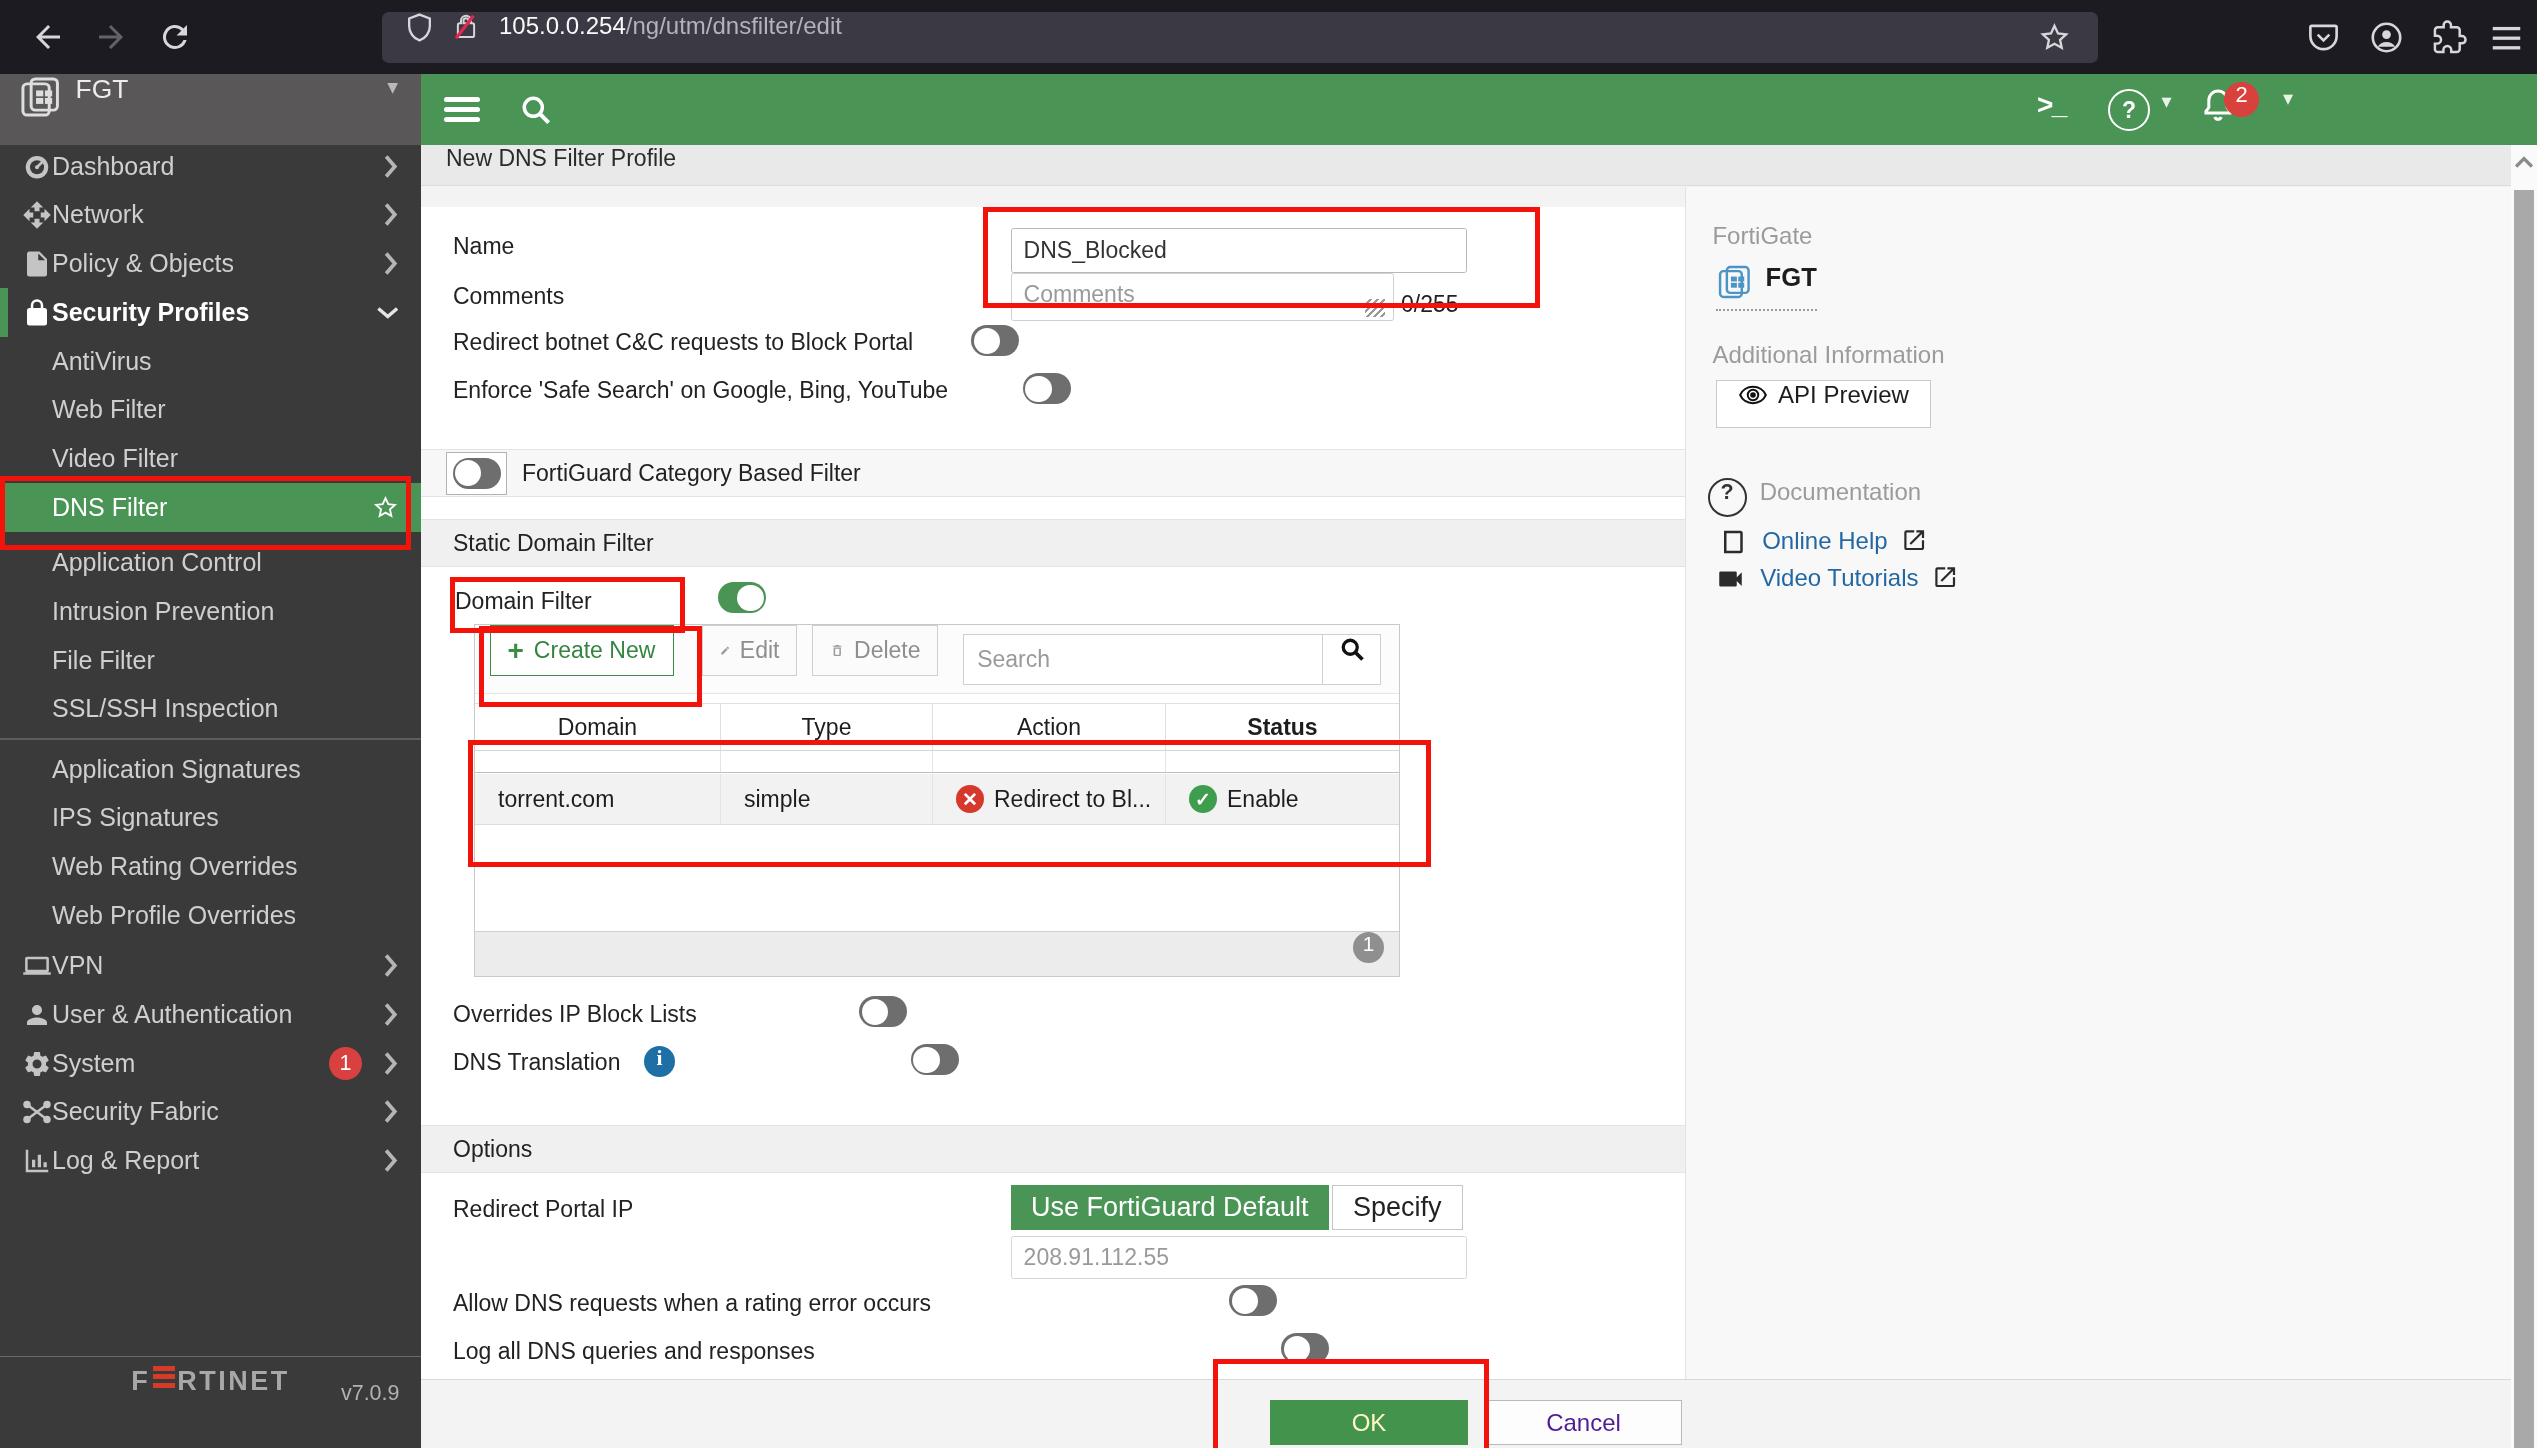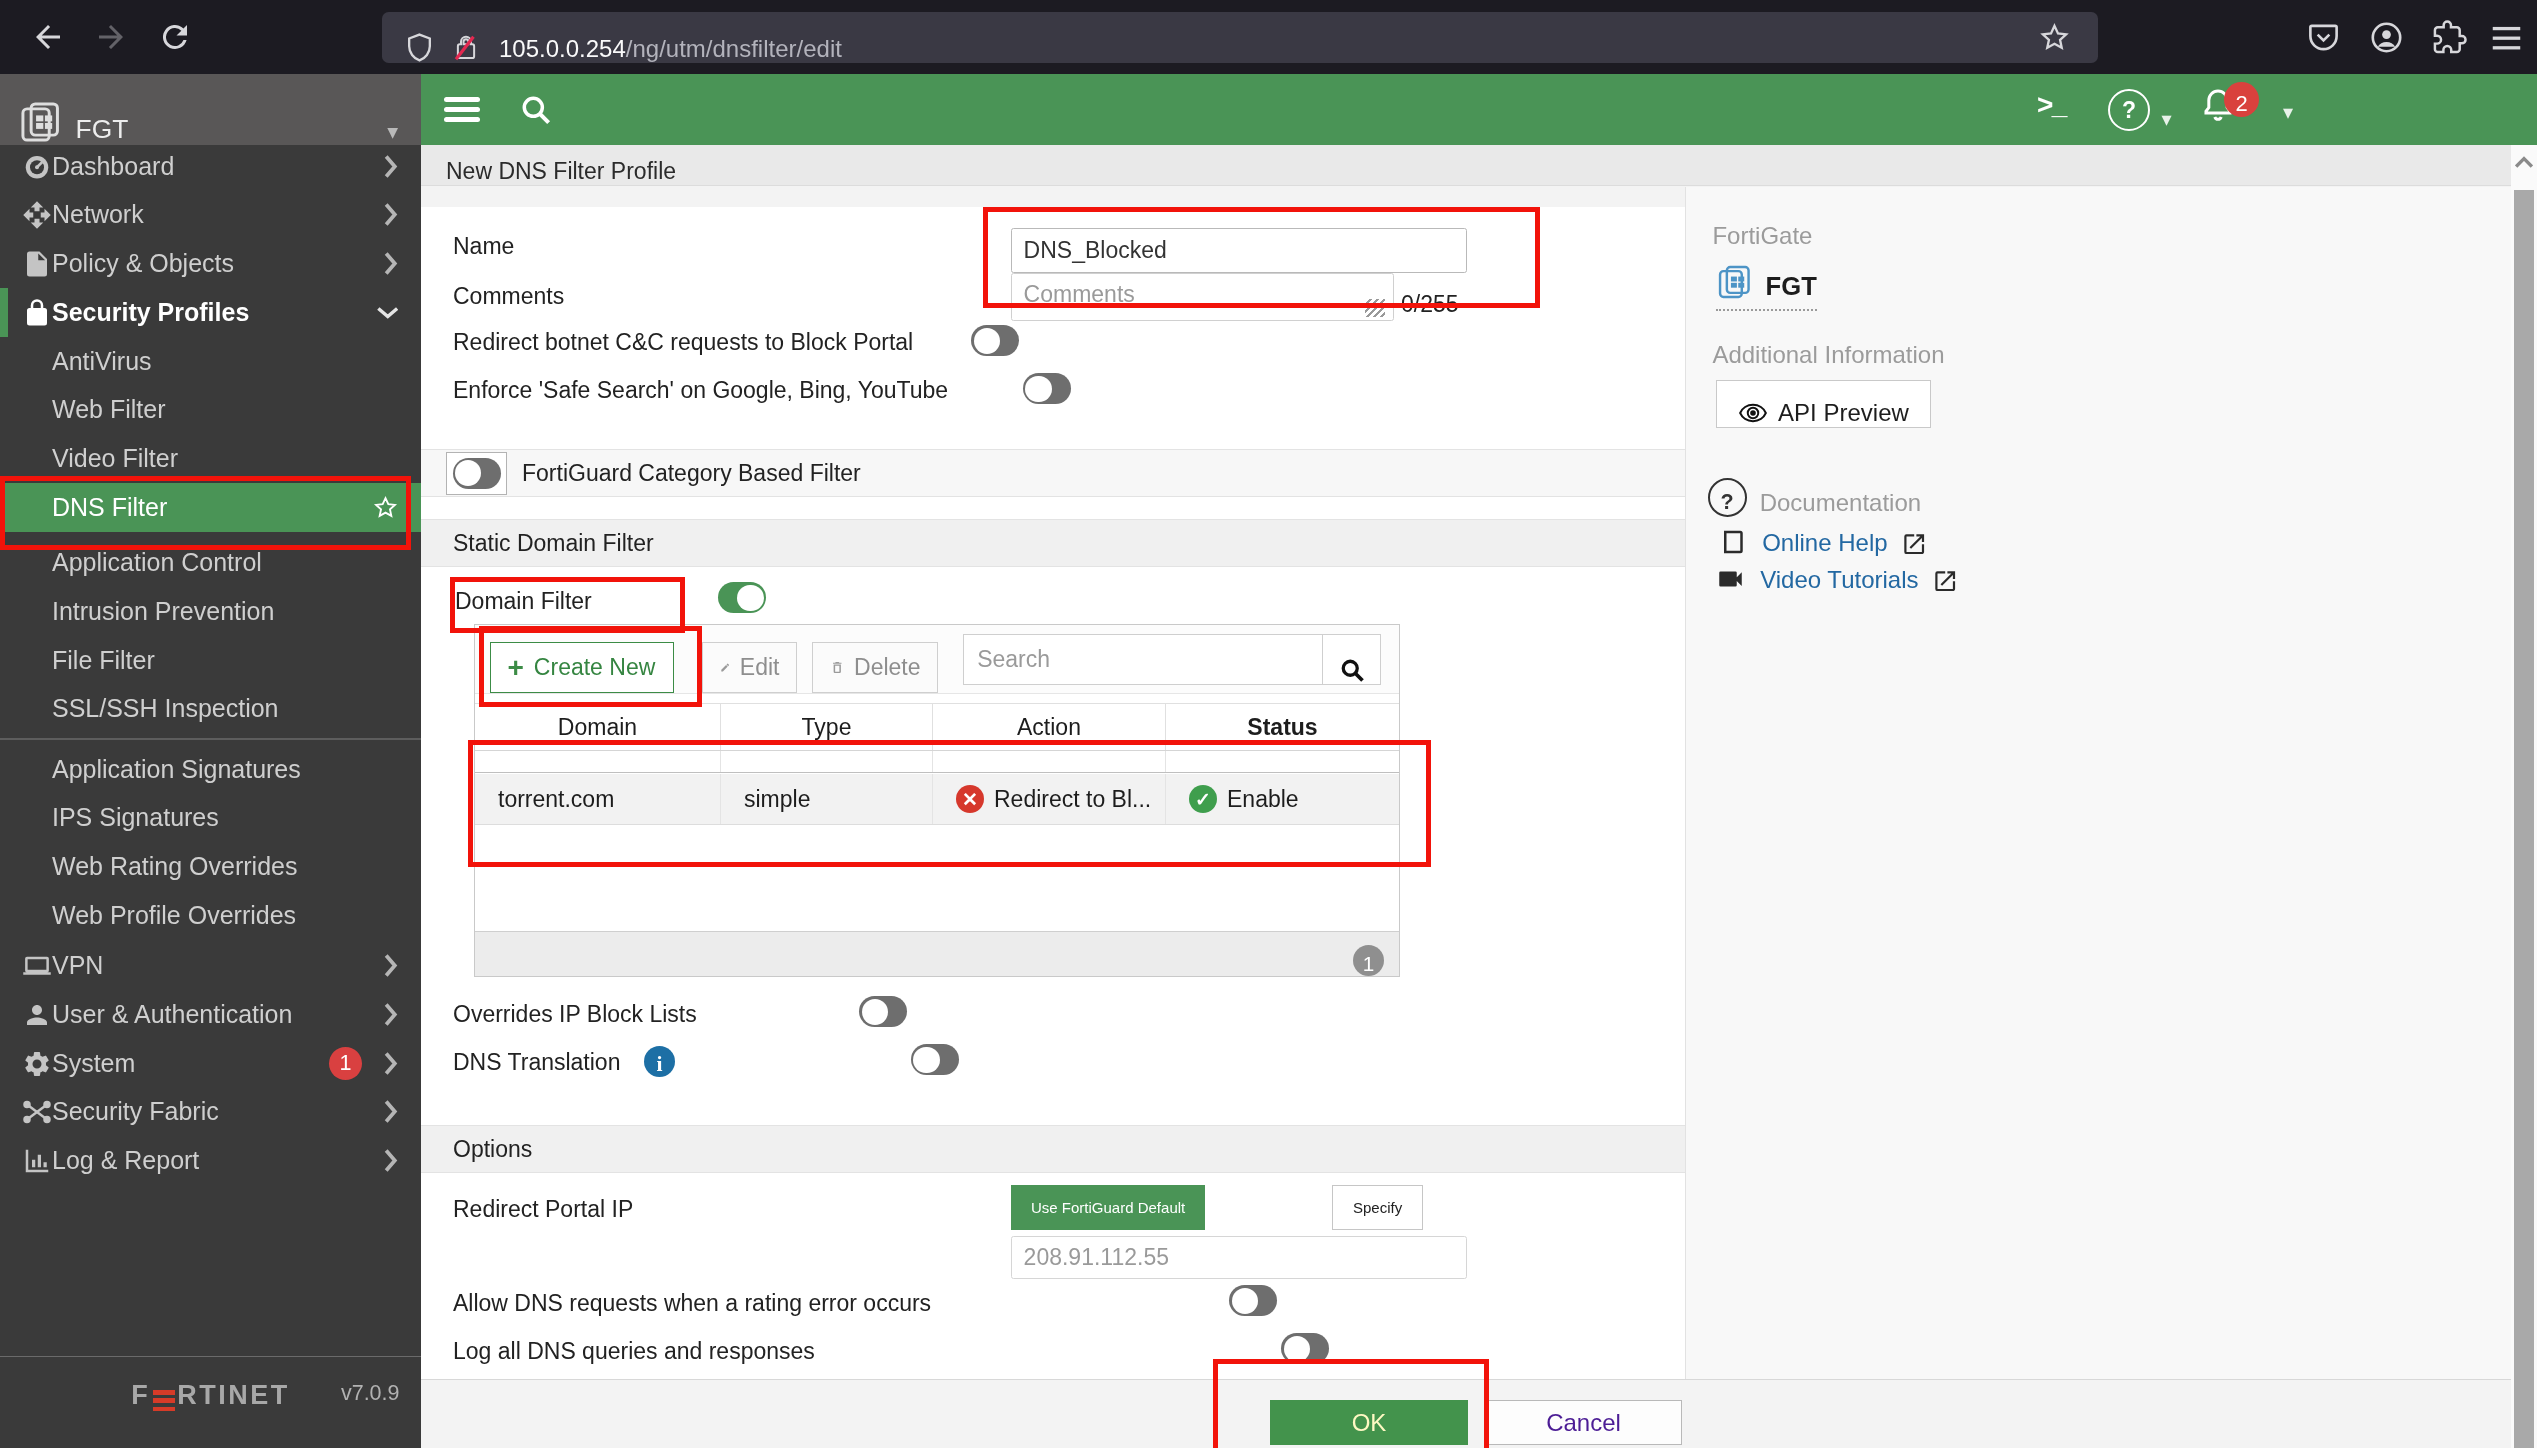--- a/index.html
+++ b/index.html
@@ -6,7 +6,7 @@
   body{width:2538px;height:1449px;overflow:hidden;position:relative;background:#f3f3f3;
        font-family:"Liberation Sans",sans-serif;-webkit-font-smoothing:antialiased;}
   .abs{position:absolute;box-sizing:border-box;}
-  .flex{display:flex;align-items:flex-end;}
+  .flex{display:flex;align-items:flex-start;}
   svg{display:block;}
   
   #browser{left:0;top:0;width:2538px;height:74px;background:#1c1b22;}

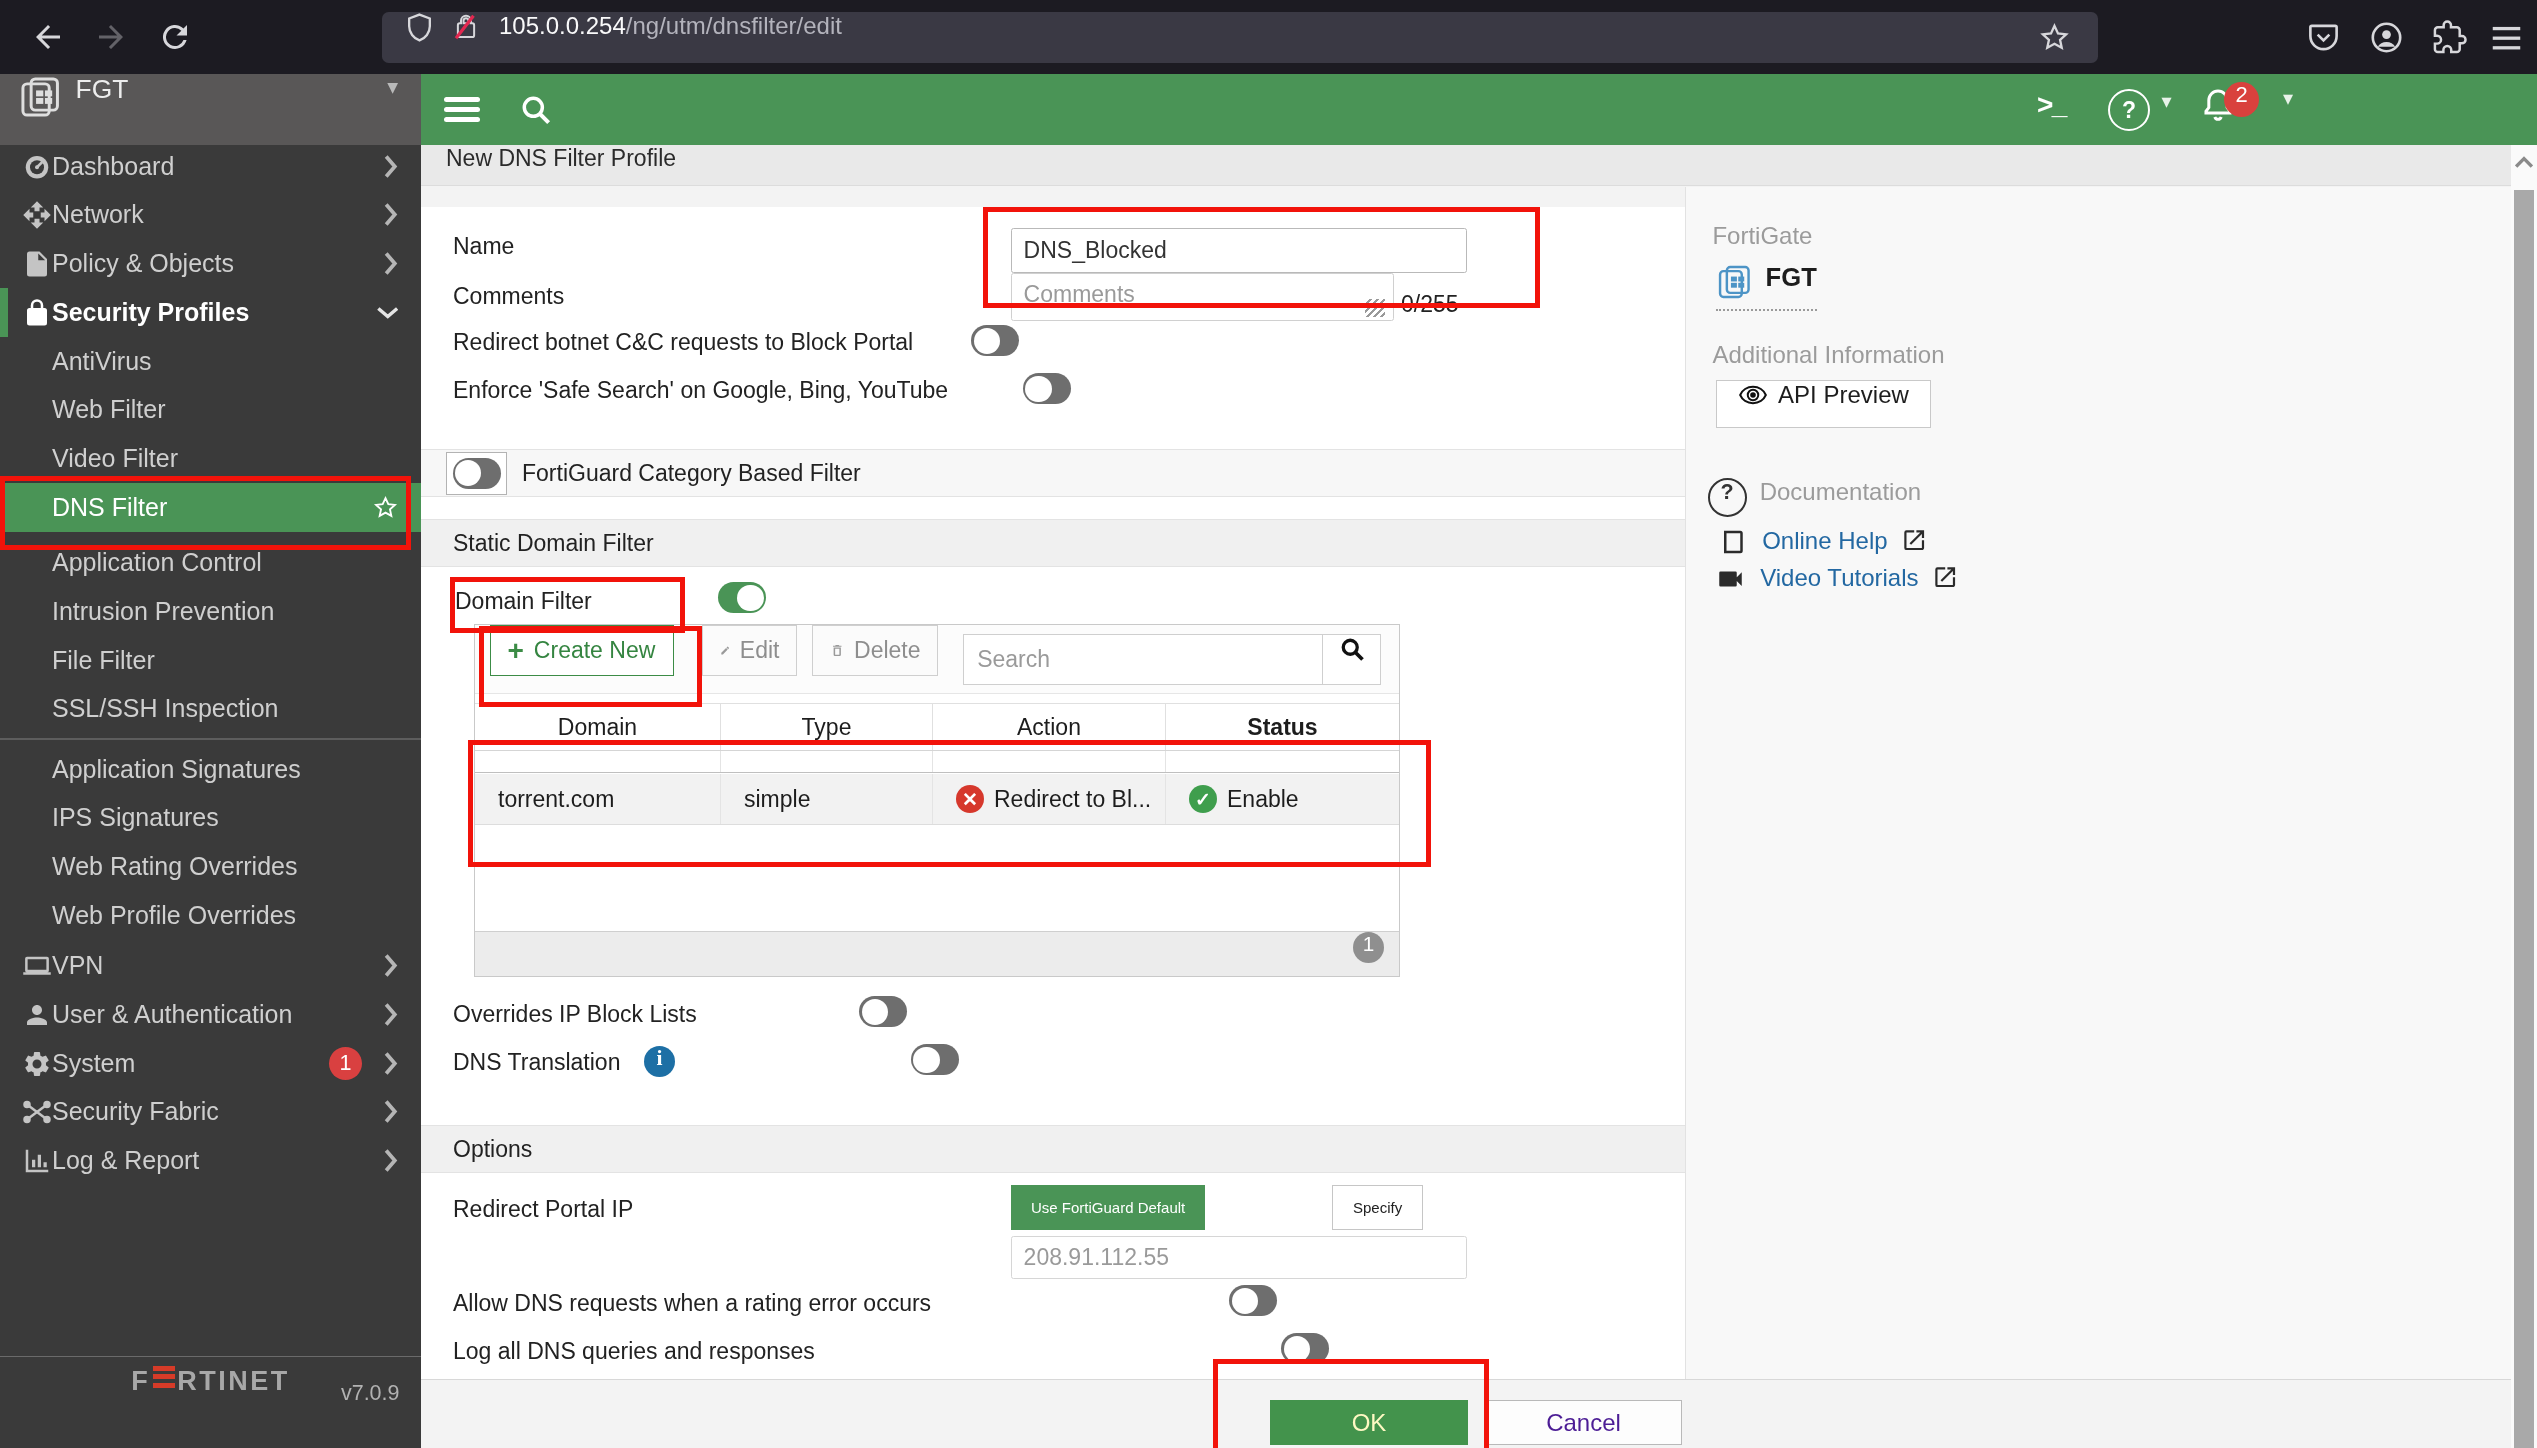--- a/index.html
+++ b/index.html
@@ -48,7 +48,7 @@
   .tcell{font-size:23px;color:#1d1d1d;display:flex;align-items:center;padding-left:23px;border-right:0.8px solid #e4e4e4;box-sizing:border-box;height:100%;gap:10px;}
   .stic{width:28px;height:28px;border-radius:50%;color:#fff;font-size:19px;font-weight:bold;display:inline-flex;align-items:center;justify-content:center;flex:0 0 auto;}
   
-  .seg{height:45px;font-size:15px;display:inline-flex;align-items:center;padding:0 20px;box-sizing:border-box;cursor:pointer;}
+  .seg{height:45px;font-size:27px;display:inline-flex;align-items:center;padding:0 20px;box-sizing:border-box;cursor:pointer;}
   .seg.on{background:#4a9456;color:#fff;}
   .seg.off{background:#fff;color:#222;border:0.8px solid #c6c6c6;}
   

